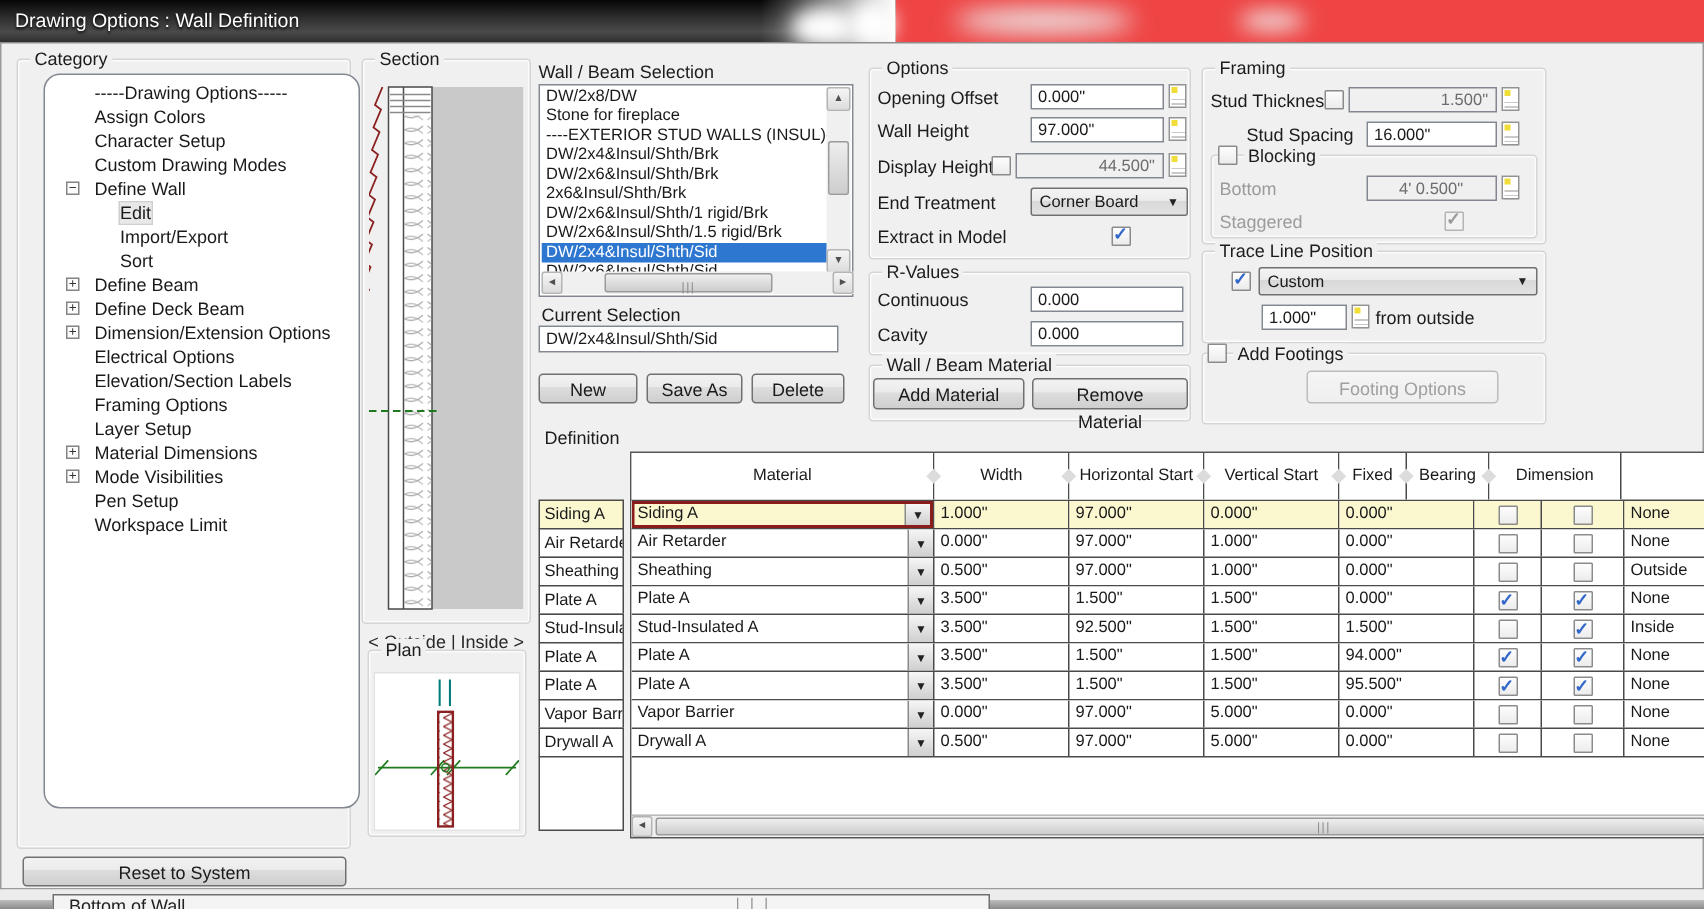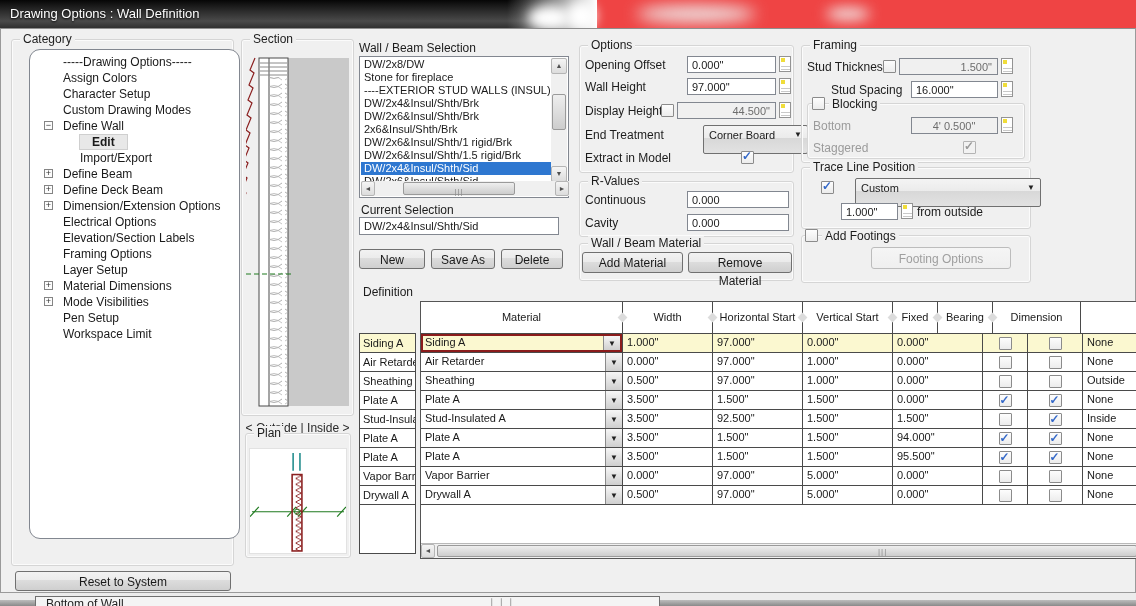--- a/index.html
+++ b/index.html
@@ -54,7 +54,7 @@
   .tree-item.child{padding-left:50px;}
   .expander{position:absolute;left:14px;top:3px;width:9px;height:9px;border:1px solid #848484;background:#fcfcfc;
             font-size:9px;line-height:7px;text-align:center;color:#333;}
-  .tree-item .hl{background:#e8e8e8;outline:1px solid #cfcfcf;padding:0 12px;font-weight:bold;}
+  .tree-item .hl{background:#e8e8e8;outline:1px solid #cfcfcf;padding:0 0;}
 
   
   .listbox{position:absolute;background:#fff;border:1px solid #828790;}

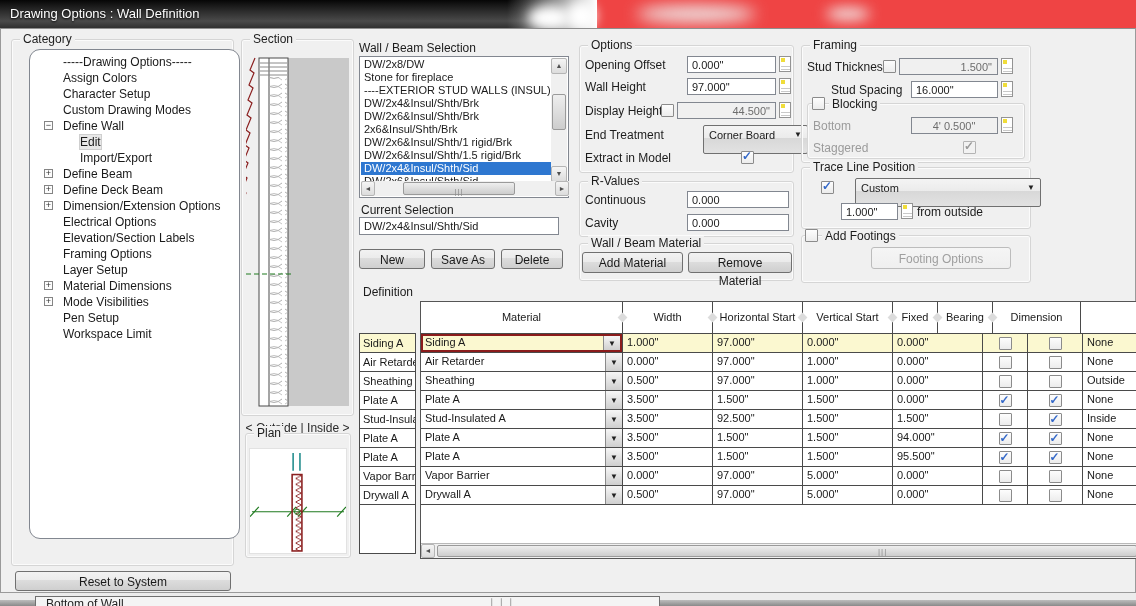--- a/index.html
+++ b/index.html
@@ -35,9 +35,9 @@
        line-height:18px;color:#1a1a1a;}
   .btn.dis{border-color:#bcbcbc;color:#9f9f9f;
        background:linear-gradient(180deg,#f5f5f5,#efefef);}
-  .combo{position:absolute;height:29px;border:1px solid #707070;border-radius:2px;font-size:11px;
+  .combo{position:absolute;height:19px;border:1px solid #707070;border-radius:2px;font-size:11px;
          background:linear-gradient(180deg,#f4f4f4 0%,#ebebeb 45%,#d8d8d8 46%,#e2e2e2 100%);
-         padding:3px 18px 0 5px;white-space:nowrap;overflow:hidden;margin-left:16px;}
+         padding:3px 18px 0 5px;white-space:nowrap;overflow:hidden;}
   .combo .car{position:absolute;right:5px;top:4px;font-size:8px;color:#222;}
   .cb{position:absolute;width:13px;height:13px;border:1px solid #8b8b8b;border-radius:1px;
       background:linear-gradient(180deg,#fdfdfd,#ececec);}

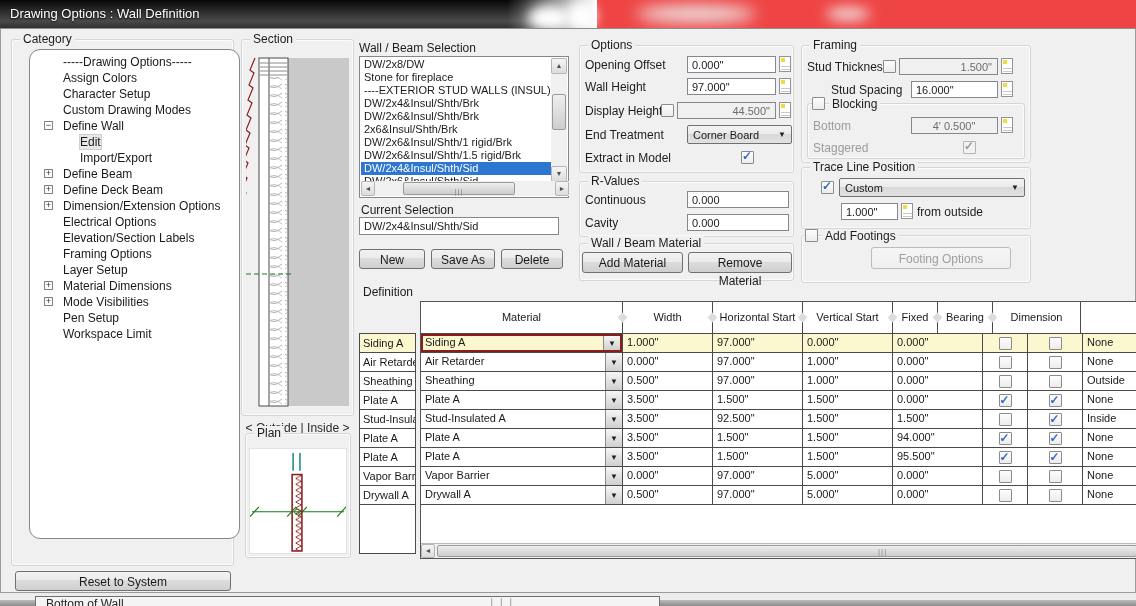--- a/index.html
+++ b/index.html
@@ -125,6 +125,7 @@
         <div class="tree-item"><span class="expander">−</span><span>Define Wall</span></div>
         <div class="tree-item child"><span class="hl">Edit</span></div>
         <div class="tree-item child"><span>Import/Export</span></div>
+        <div class="tree-item child"><span>Sort</span></div>
         <div class="tree-item"><span class="expander">+</span><span>Define Beam</span></div>
         <div class="tree-item"><span class="expander">+</span><span>Define Deck Beam</span></div>
         <div class="tree-item"><span class="expander">+</span><span>Dimension/Extension Options</span></div>

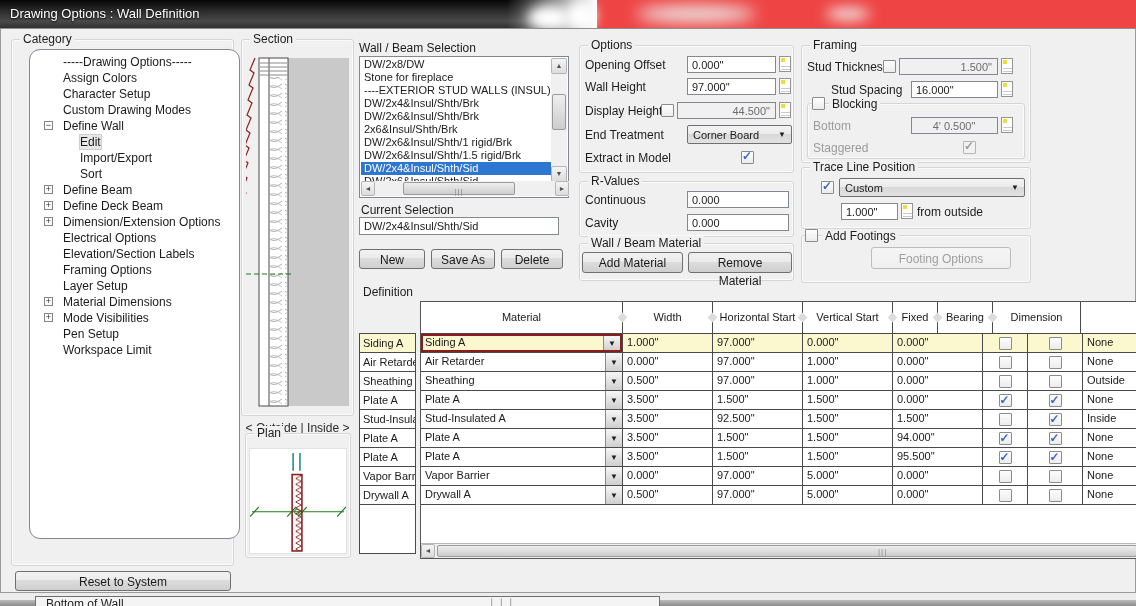--- a/index.html
+++ b/index.html
@@ -288,7 +288,7 @@
     <div class="grp" style="left:800px;top:206px;width:230px;height:48px;"></div>
     <span class="cb" style="left:804px;top:200px;"></span>
     <div class="lbl" style="left:821px;top:200px;background:#f0f0f0;padding:0 3px;">Add Footings</div>
-    <button class="btn dis" style="left:870px;top:218px;width:140px;height:22px;line-height:20px;">Footing Options</button>
+    <button class="btn dis" style="left:870px;top:218px;width:128px;height:22px;line-height:20px;">Footing Options</button>
 
     <div class="lbl" style="left:362px;top:256px;">Definition</div>
     <div id="def-rowheads">

